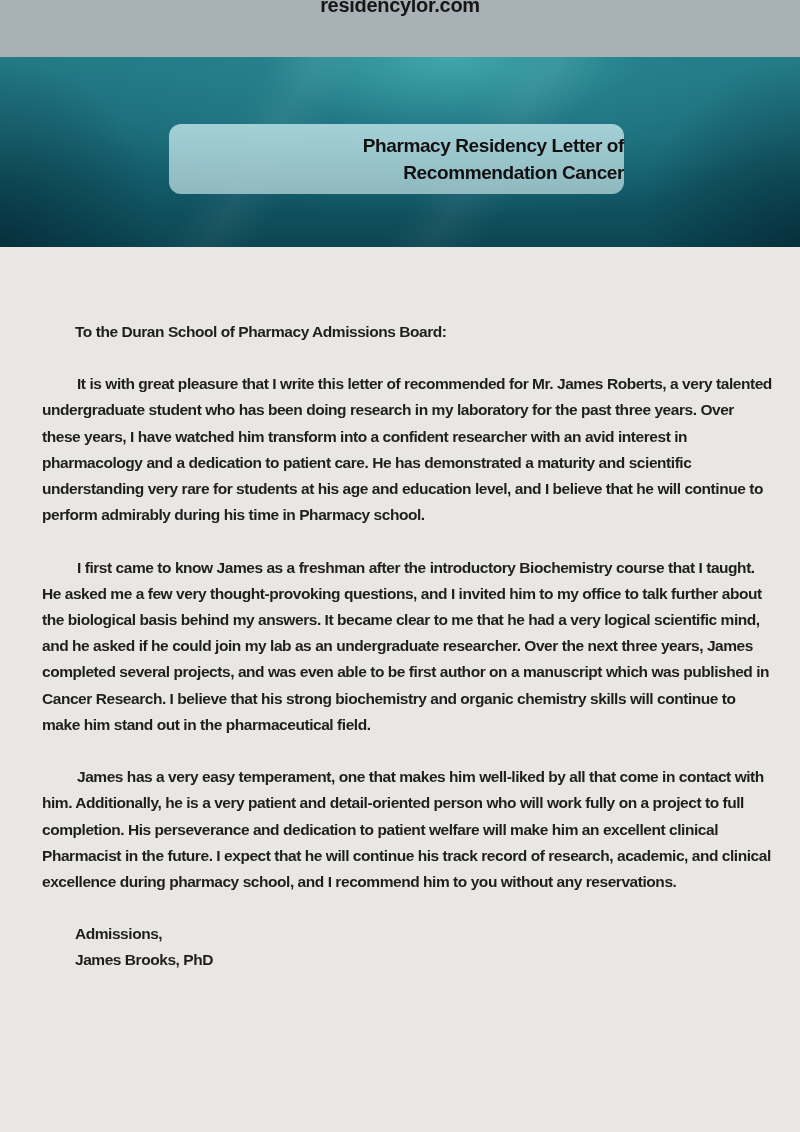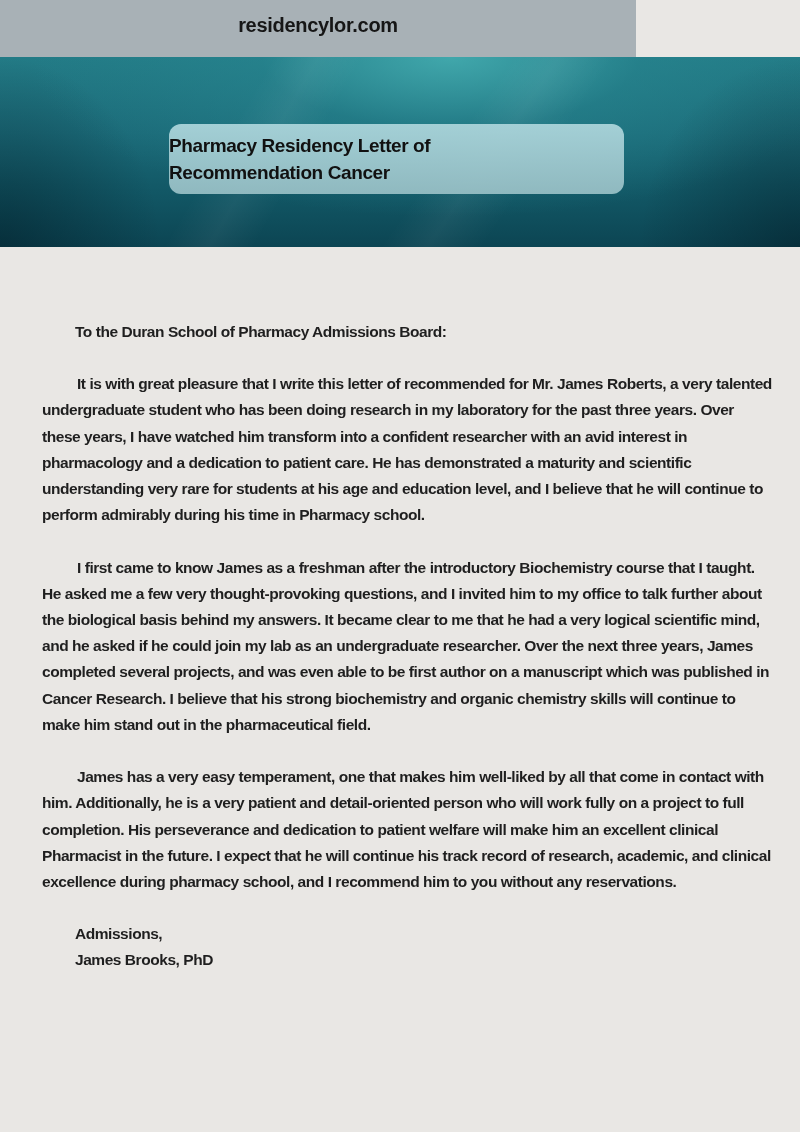--- a/index.html
+++ b/index.html
@@ -18,11 +18,11 @@
     .site-bar {
       position: absolute;
       left: 0; top: 0;
-      width: 636px;
+      width: 800px;
       height: 57px;
       background: #a8b1b6;
       display: flex;
-      align-items: center;
+      align-items: flex-start;
       justify-content: center;
     }
     .site-name {

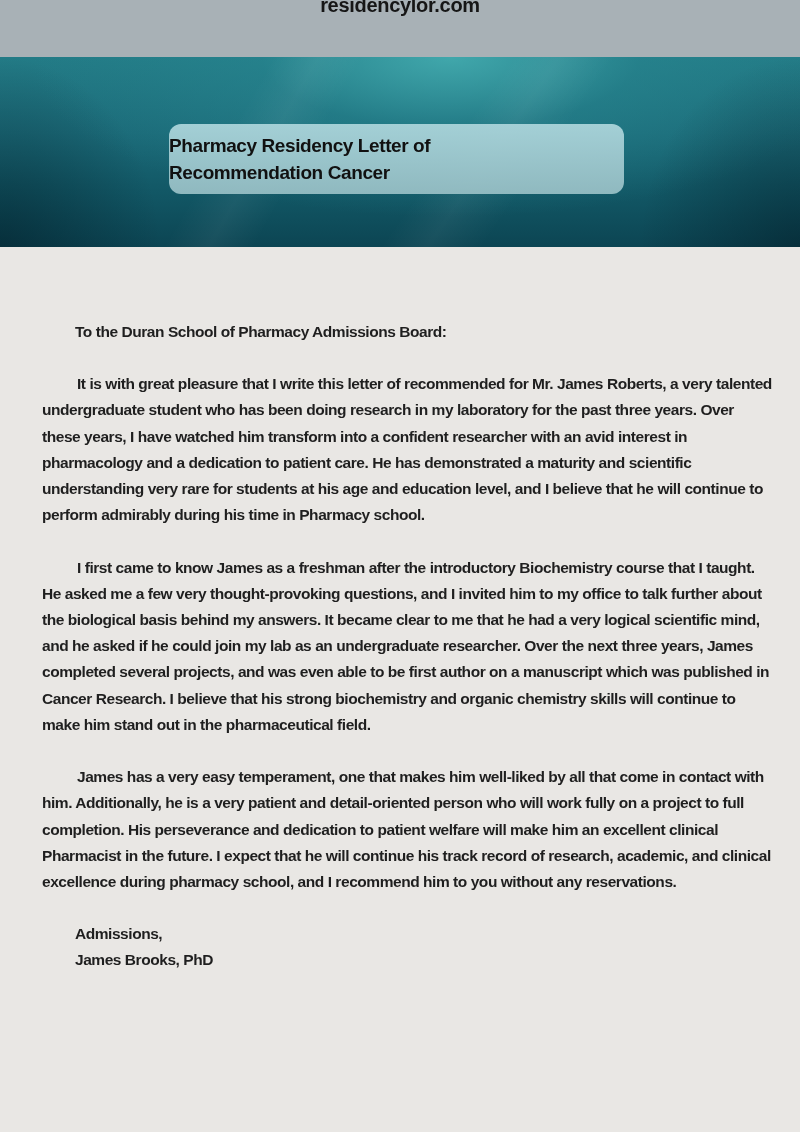--- a/index.html
+++ b/index.html
@@ -62,7 +62,7 @@
       background: linear-gradient(180deg, rgba(170,212,218,0.95) 0%, rgba(150,190,196,0.95) 100%);
       display: flex;
       flex-direction: column;
-      align-items: flex-start;
+      align-items: flex-end;
       justify-content: center;
     }
     .title-line {

